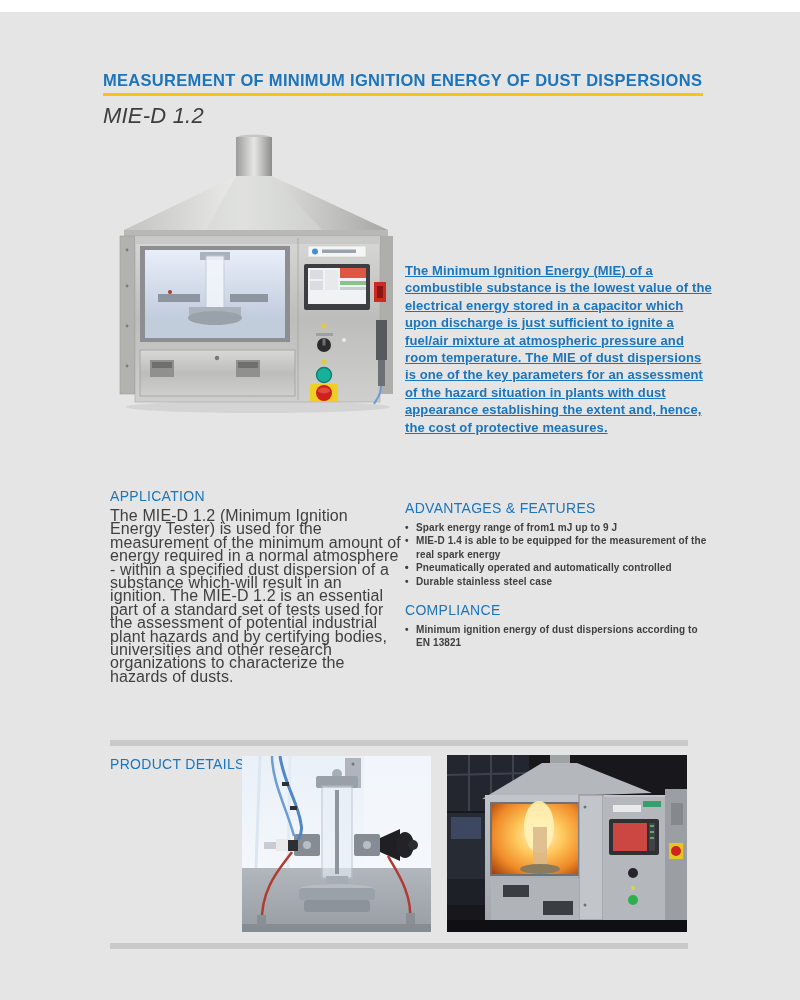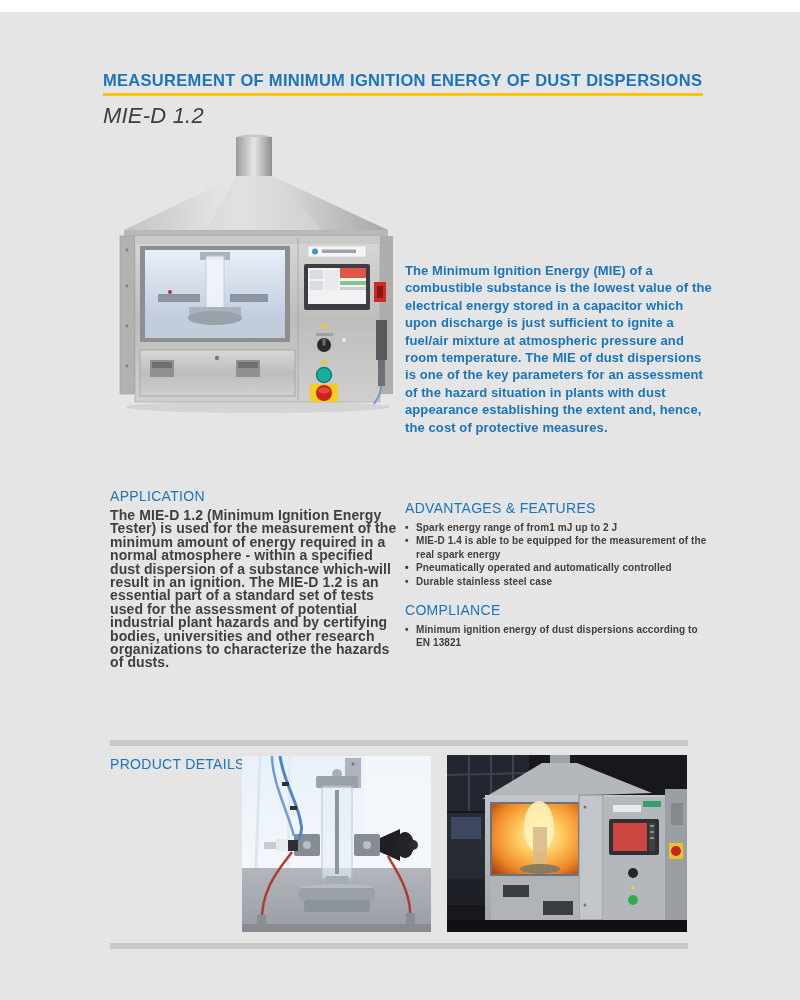--- a/index.html
+++ b/index.html
@@ -26,6 +26,7 @@
     position:absolute; left:405px; top:250px; width:310px;
     color:#1B75BC; font-weight:bold; font-size:13px; line-height:17.4px;
     letter-spacing:.1px;
+    text-decoration:underline;
   }
   
   .sec-h {

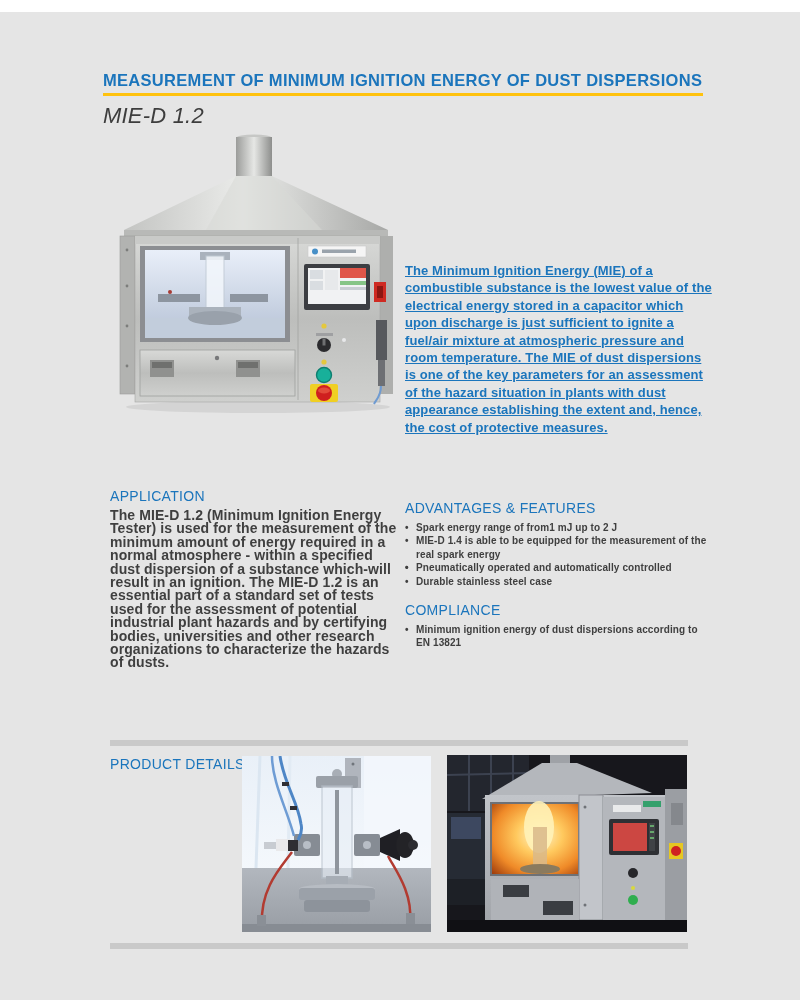--- a/index.html
+++ b/index.html
@@ -36,7 +36,7 @@
   .col-left  { position:absolute; left:110px; top:476px; width:292px; }
   .col-right { position:absolute; left:405px; top:488px; width:308px; }
   .body-txt {
-    margin-top:5px; color:#3f3f3f; font-size:14px; font-weight:bold;
+    margin-top:5px; color:#3f3f3f; font-size:16px; font-weight:normal;
     line-height:13.4px; letter-spacing:.1px;
   }
   ul.blist { list-style:none; margin-top:5px; }

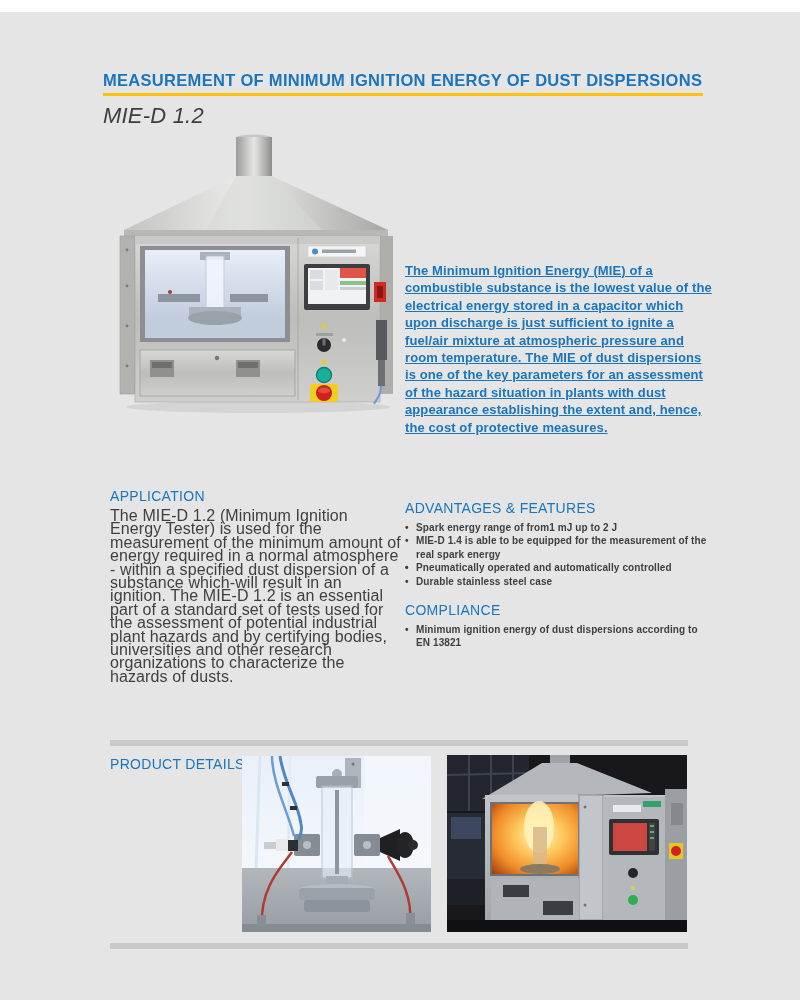--- a/index.html
+++ b/index.html
@@ -170,7 +170,7 @@
     <ul class="blist">
 
         <li>
-          <span class="dot">•</span><span>Spark energy range of from1 mJ up to 2 J</span>
+          <span class="dot">•</span><span>Spark energy range of from1 mJ up to 9 J</span>
         </li>
 
         <li>

